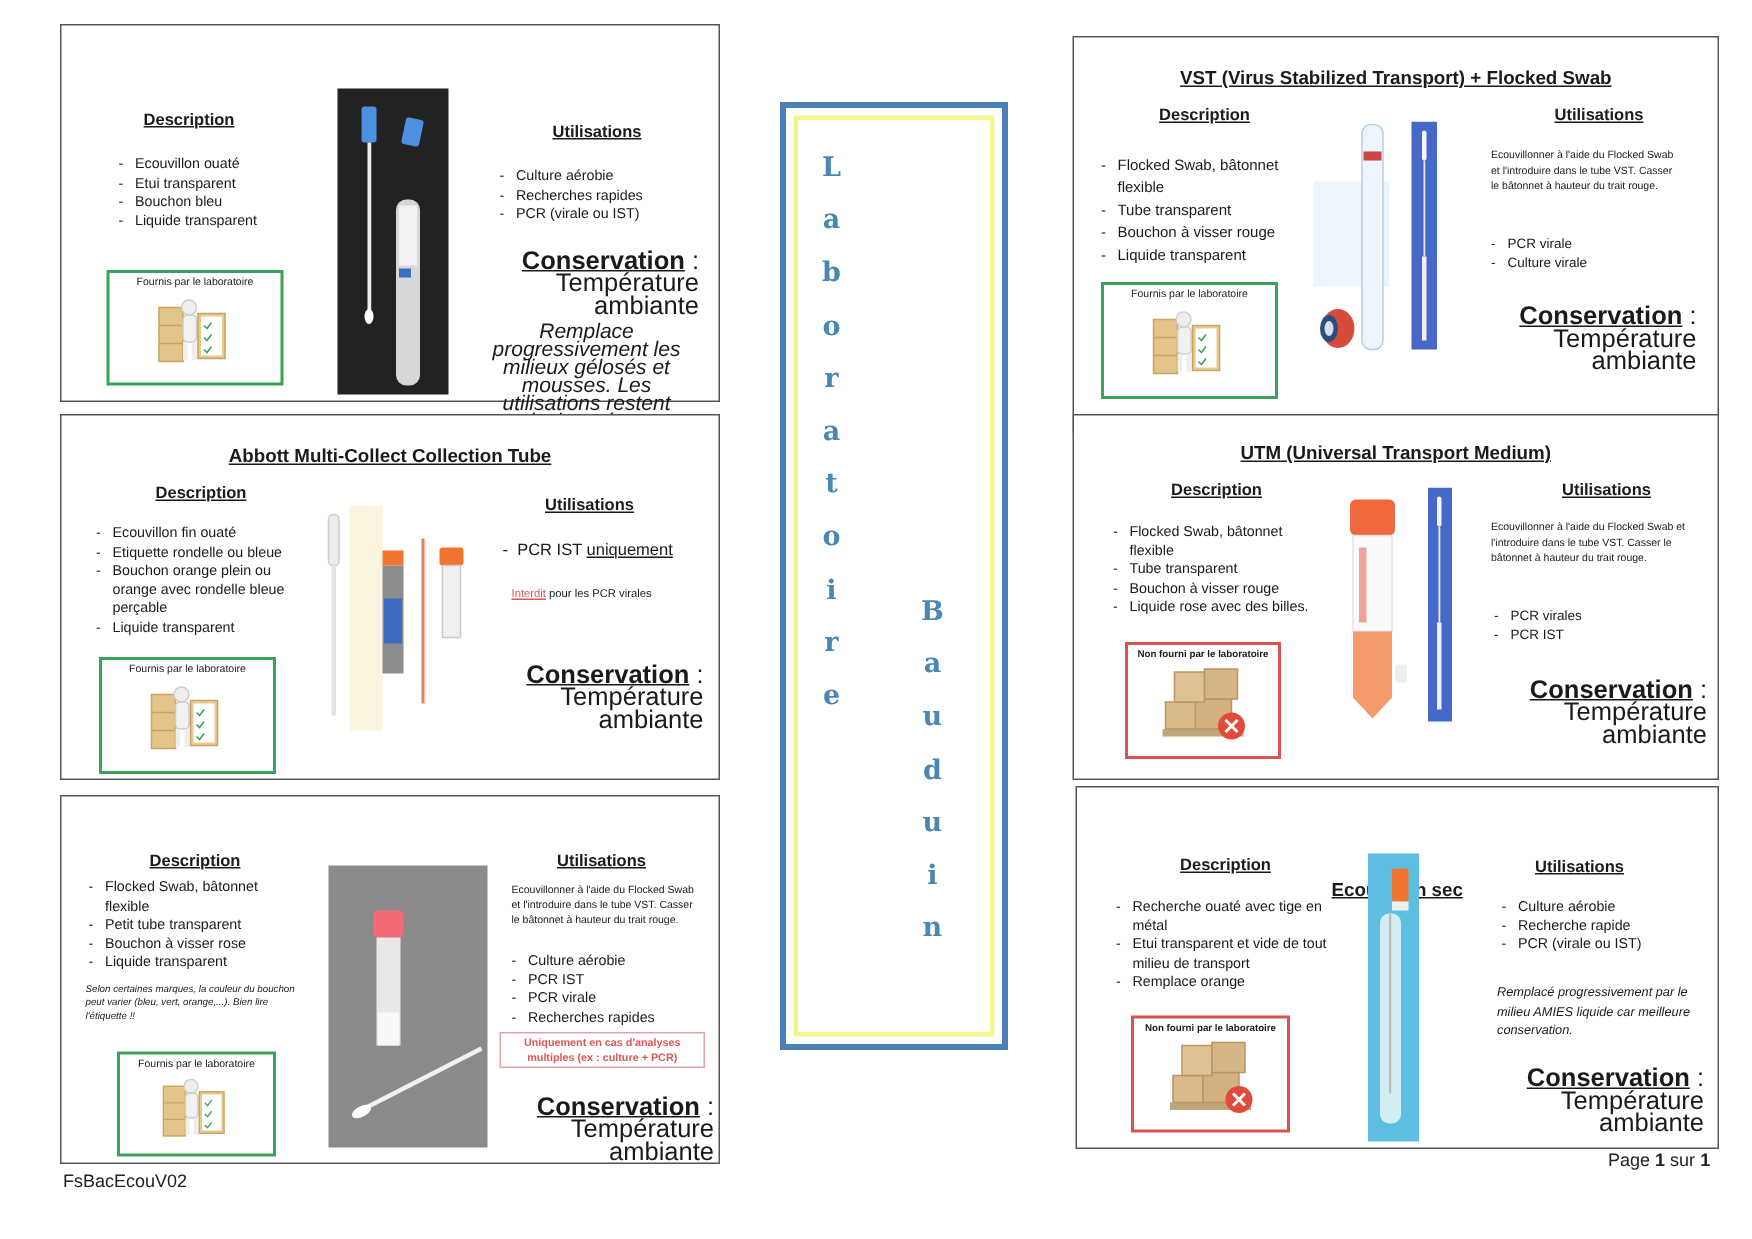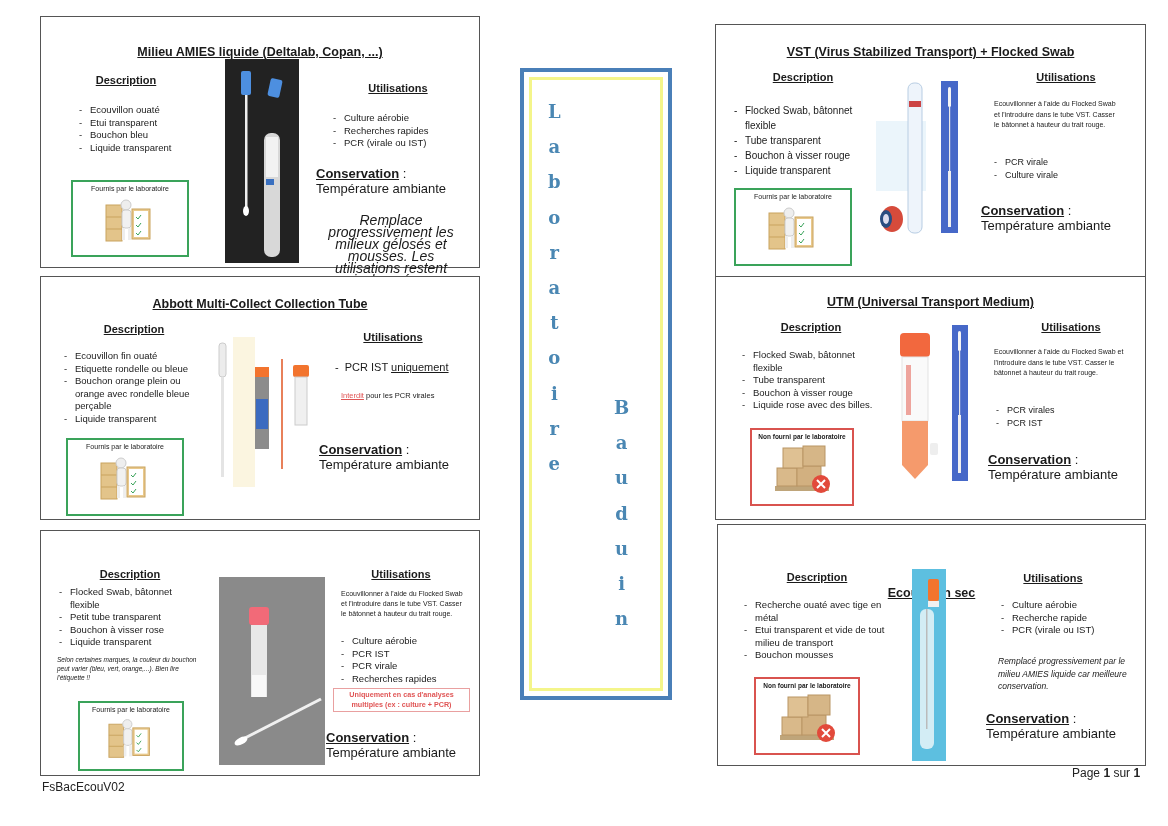--- a/index.html
+++ b/index.html
@@ -38,7 +38,6 @@
 <body>
 
 <div class="panel" style="left:40px;top:16px;width:440px;height:252px;">
-  <div class="ptitle" style="top:28px;">Milieu AMIES liquide (Deltalab, Copan, ...)</div>
   <div class="h" style="left:40px;top:57px;width:90px;">Description</div>
   <ul class="list" style="left:38px;top:87px;width:110px;">
     <li>Ecouvillon ouaté</li>

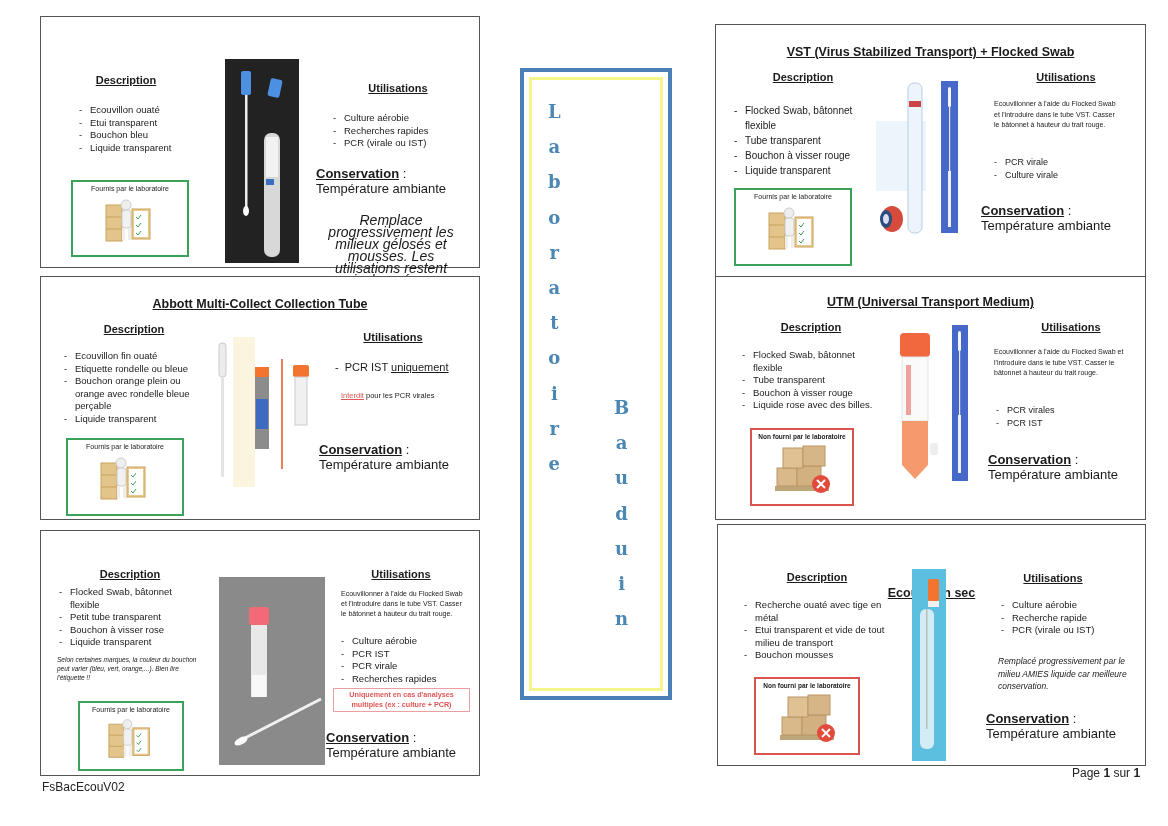--- a/index.html
+++ b/index.html
@@ -14,7 +14,7 @@
   .list li::before { content: "-"; position: absolute; left: 0; }
   .note { position: absolute; font-size: 7px; line-height: 10px; }
   .italic { font-style: italic; }
-  .cons { position: absolute; text-align: left; font-size: 13px; line-height: 15px; }
+  .cons { position: absolute; text-align: right; font-size: 17px; line-height: 15px; }
   .cons .lbl { font-weight: bold; text-decoration: underline; }
 
   .box { position: absolute; border: 2px solid; text-align: center; font-size: 7px; padding-top: 3px; }

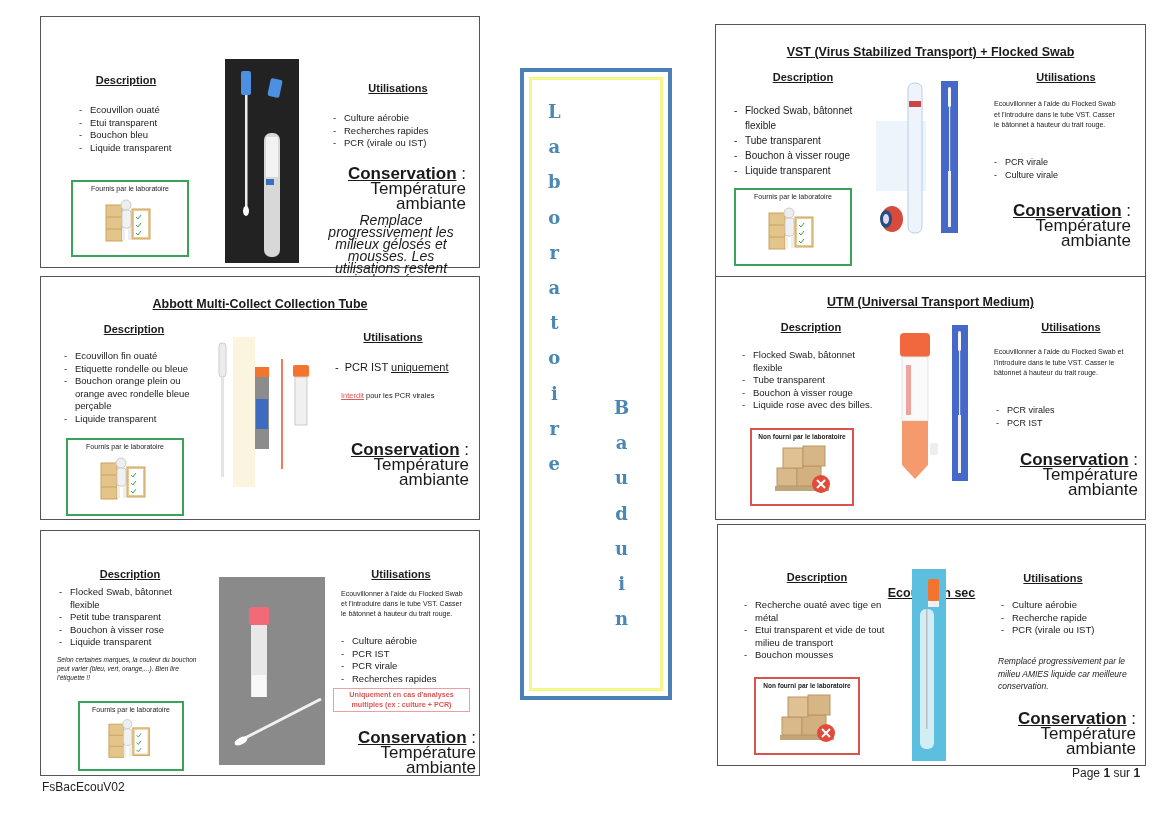--- a/index.html
+++ b/index.html
@@ -307,7 +307,7 @@
   <ul class="list" style="left:26px;top:74px;width:150px;">
     <li>Recherche ouaté avec tige en métal</li>
     <li>Etui transparent et vide de tout milieu de transport</li>
-    <li>Bouchon mousses</li>
+    <li>Remplace orange</li>
   </ul>
   <div class="box red" style="left:36px;top:152px;width:106px;height:78px;">
     <div style="font-weight:bold;font-size:6.5px;">Non fourni par le laboratoire</div>

